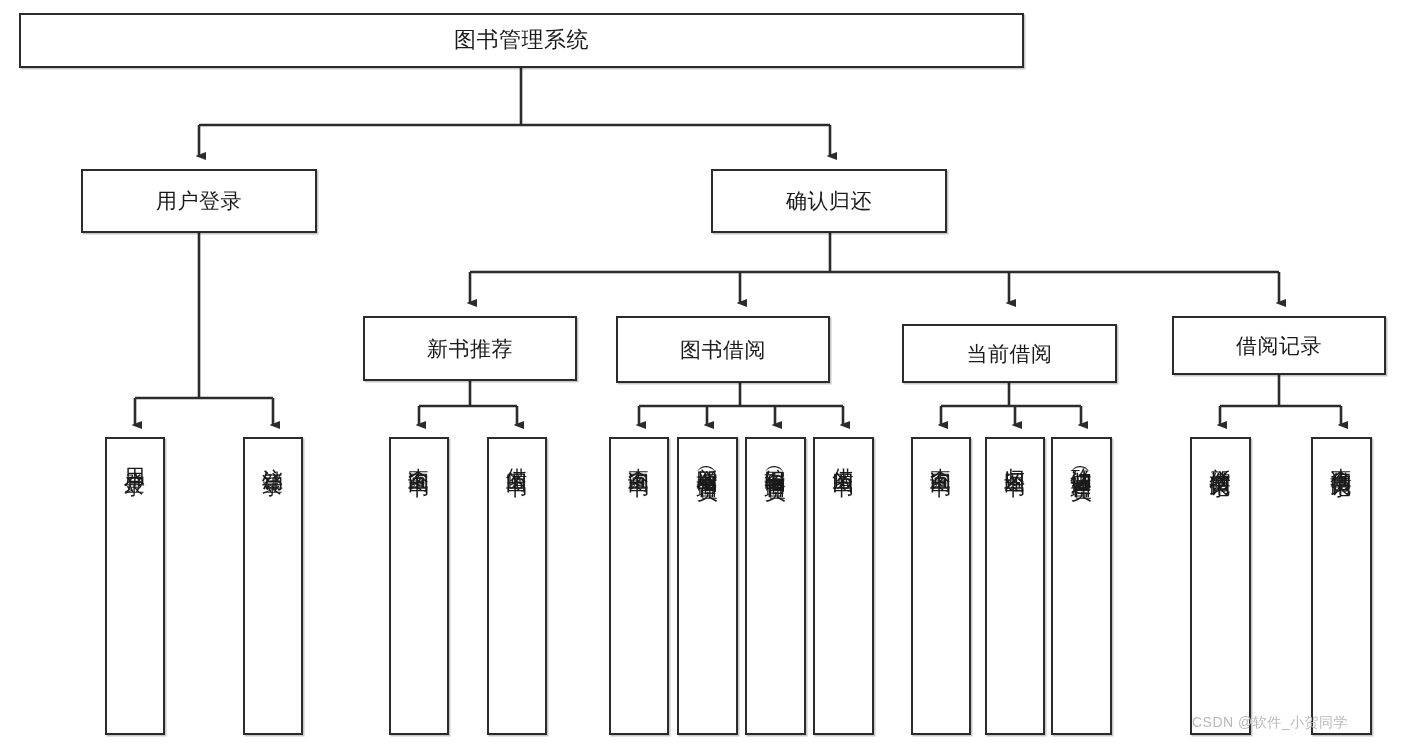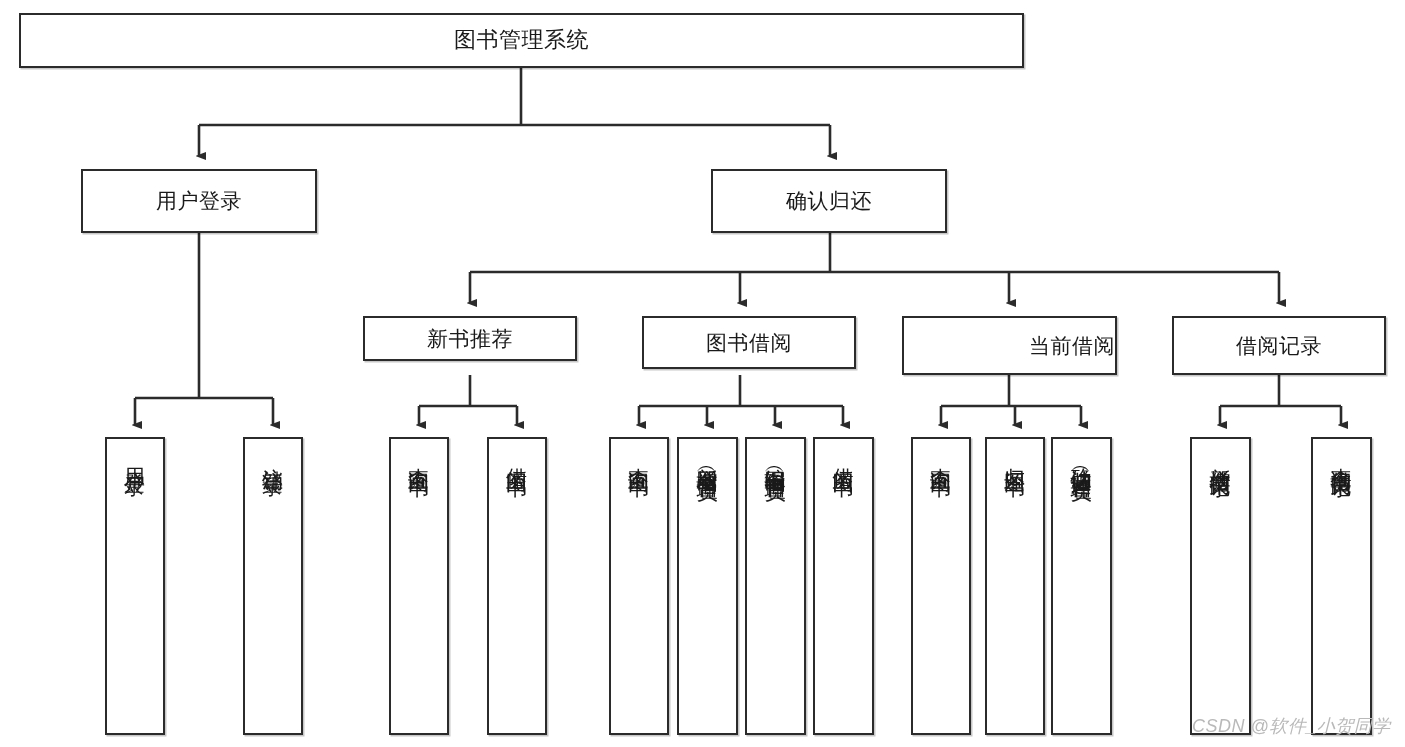--- a/index.html
+++ b/index.html
@@ -139,7 +139,7 @@
     <span class="label">确认归还</span>
   </div>
 
-  <div class="node horizontal" style="left:363px; top:316px; width:214px; height:45px;">
+  <div class="node horizontal" style="left:363px; top:316px; width:214px; height:65px;">
     <span class="label">新书推荐</span>
   </div>
   <div class="node horizontal" style="left:642px; top:316px; width:214px; height:53px;">

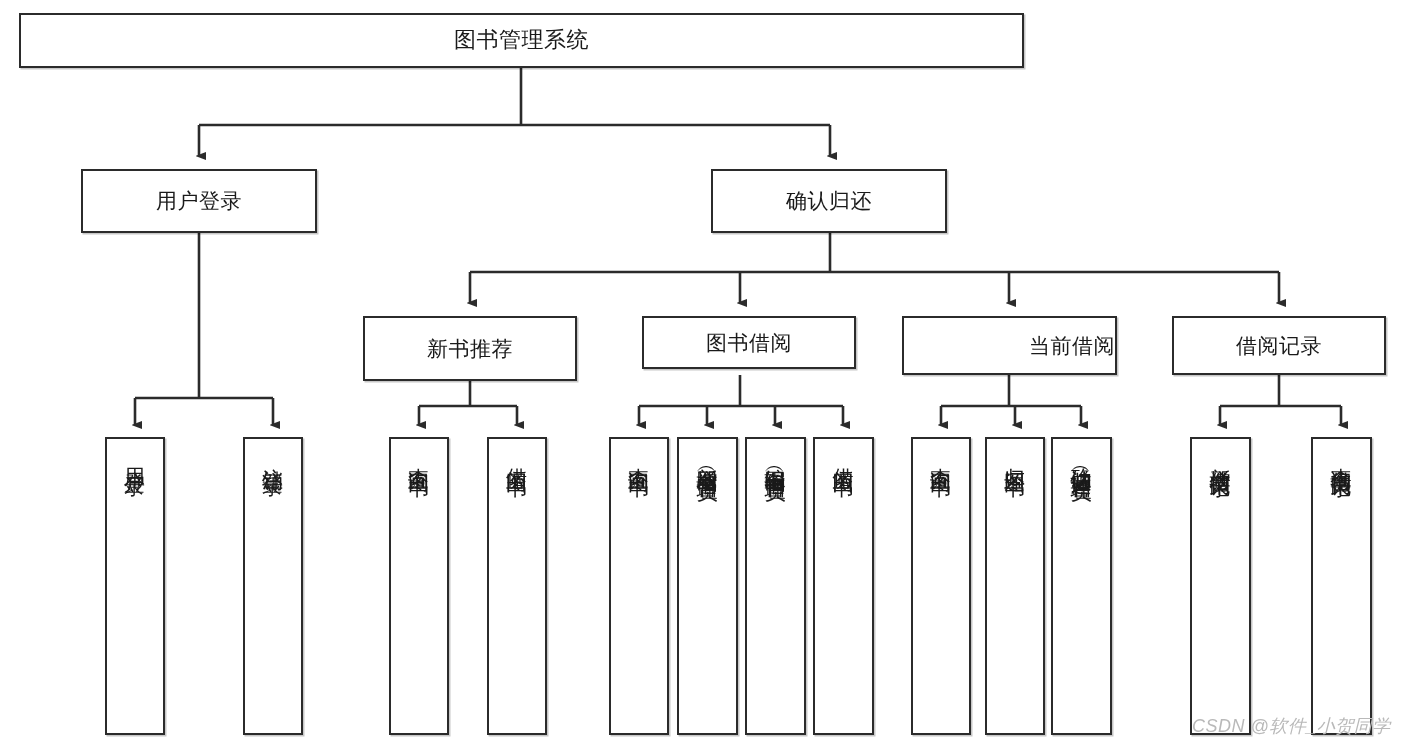--- a/index.html
+++ b/index.html
@@ -142,7 +142,7 @@
   <div class="node horizontal" style="left:363px; top:316px; width:214px; height:65px;">
     <span class="label">新书推荐</span>
   </div>
-  <div class="node horizontal" style="left:642px; top:316px; width:214px; height:53px;">
+  <div class="node horizontal" style="left:616px; top:316px; width:214px; height:67px;">
     <span class="label">图书借阅</span>
   </div>
   <div class="node horizontal" style="left:902px; top:316px; width:215px; height:59px;justify-content:flex-end;">

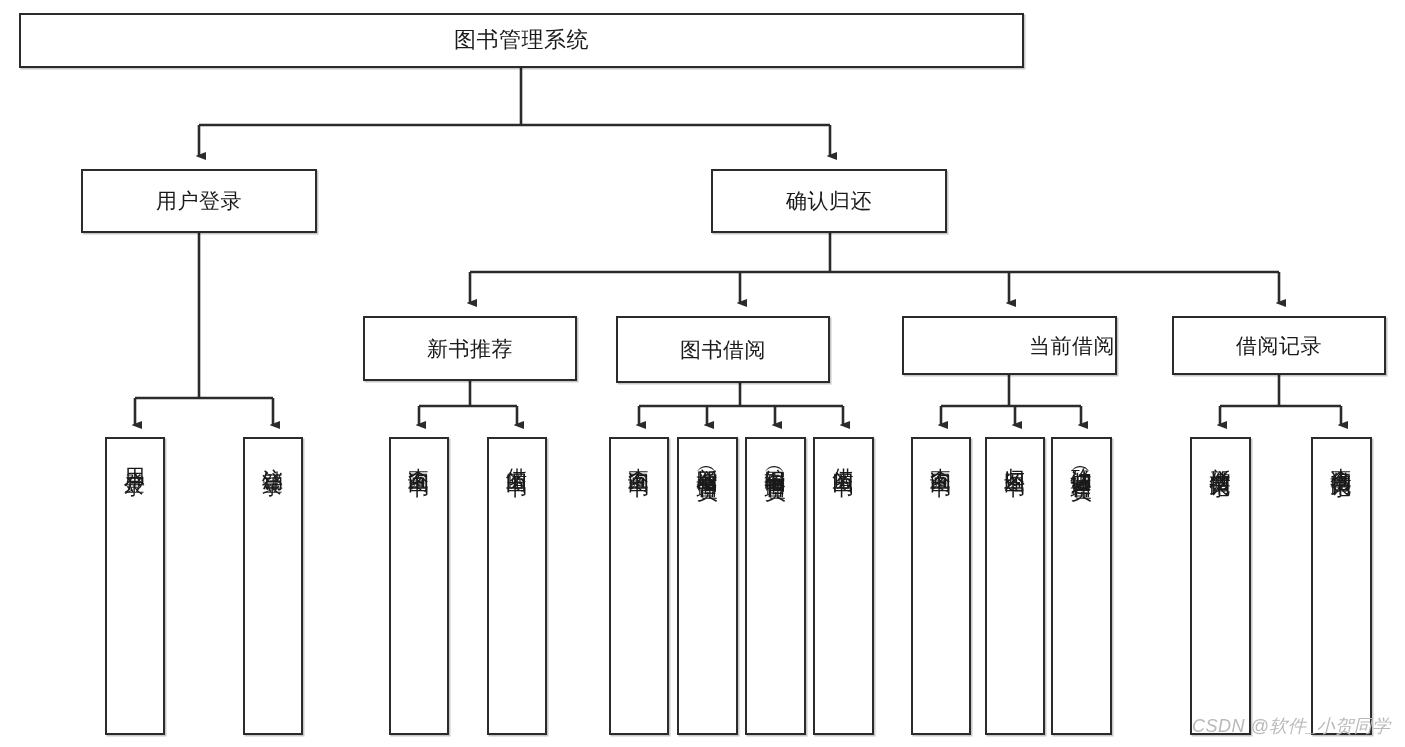--- a/index.html
+++ b/index.html
@@ -145,7 +145,7 @@
   <div class="node horizontal" style="left:616px; top:316px; width:214px; height:67px;">
     <span class="label">图书借阅</span>
   </div>
-  <div class="node horizontal" style="left:902px; top:316px; width:215px; height:59px;justify-content:flex-end;">
+  <div class="node horizontal" style="left:902px; top:324px; width:215px; height:59px;">
     <span class="label">当前借阅</span>
   </div>
   <div class="node horizontal" style="left:1172px; top:316px; width:214px; height:59px;justify-content:center;">

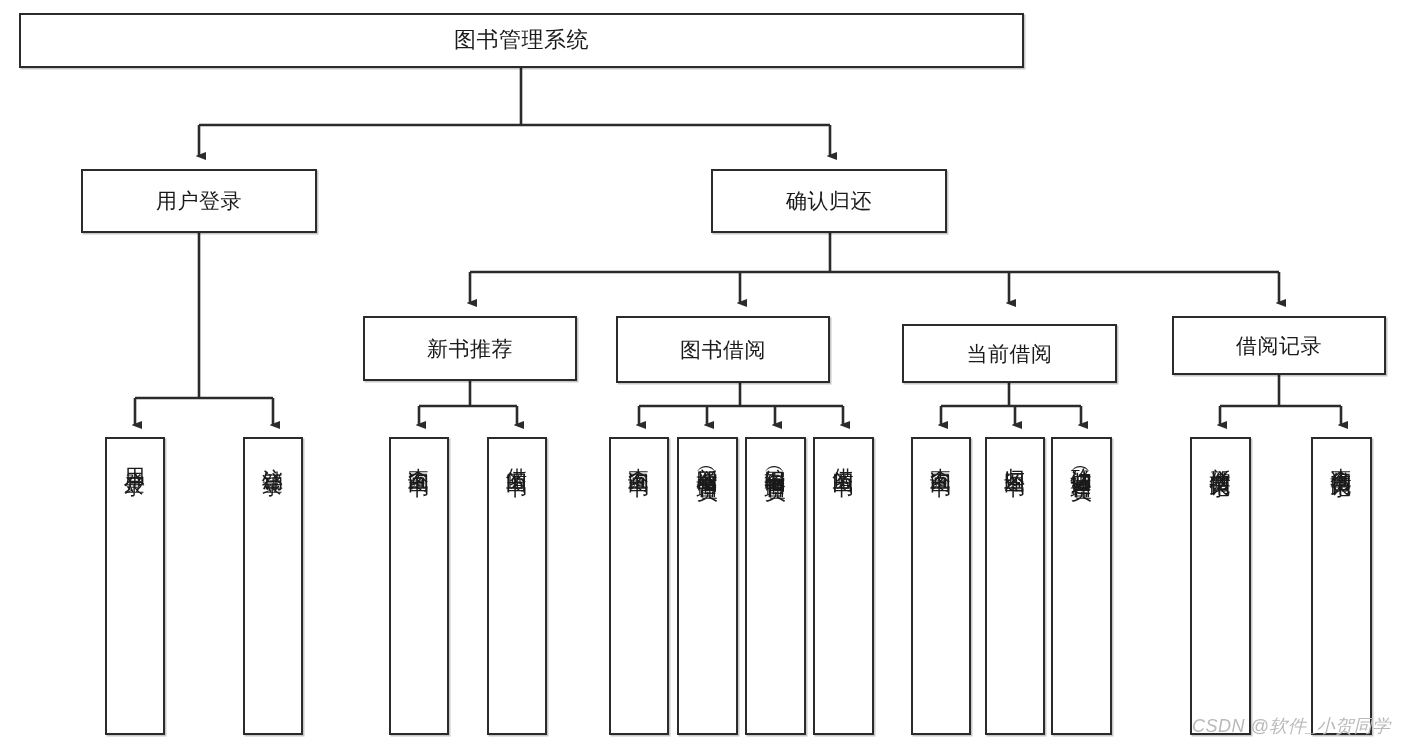--- a/index.html
+++ b/index.html
@@ -66,11 +66,10 @@
   .watermark {
     position: absolute;
     color: #b9b9b9;
-    font-size: 18px;
+    font-size: 14px;
     letter-spacing: 0.5px;
     white-space: nowrap;
     user-select: none;
-    font-style: italic;
   }
 </style>
 </head>

